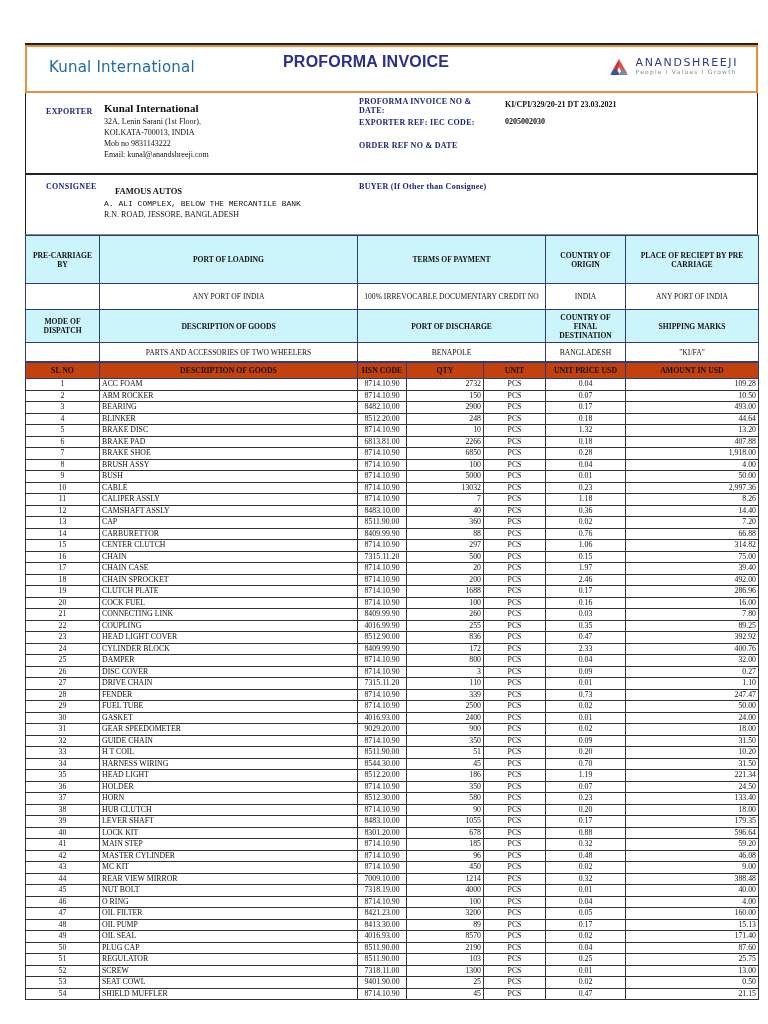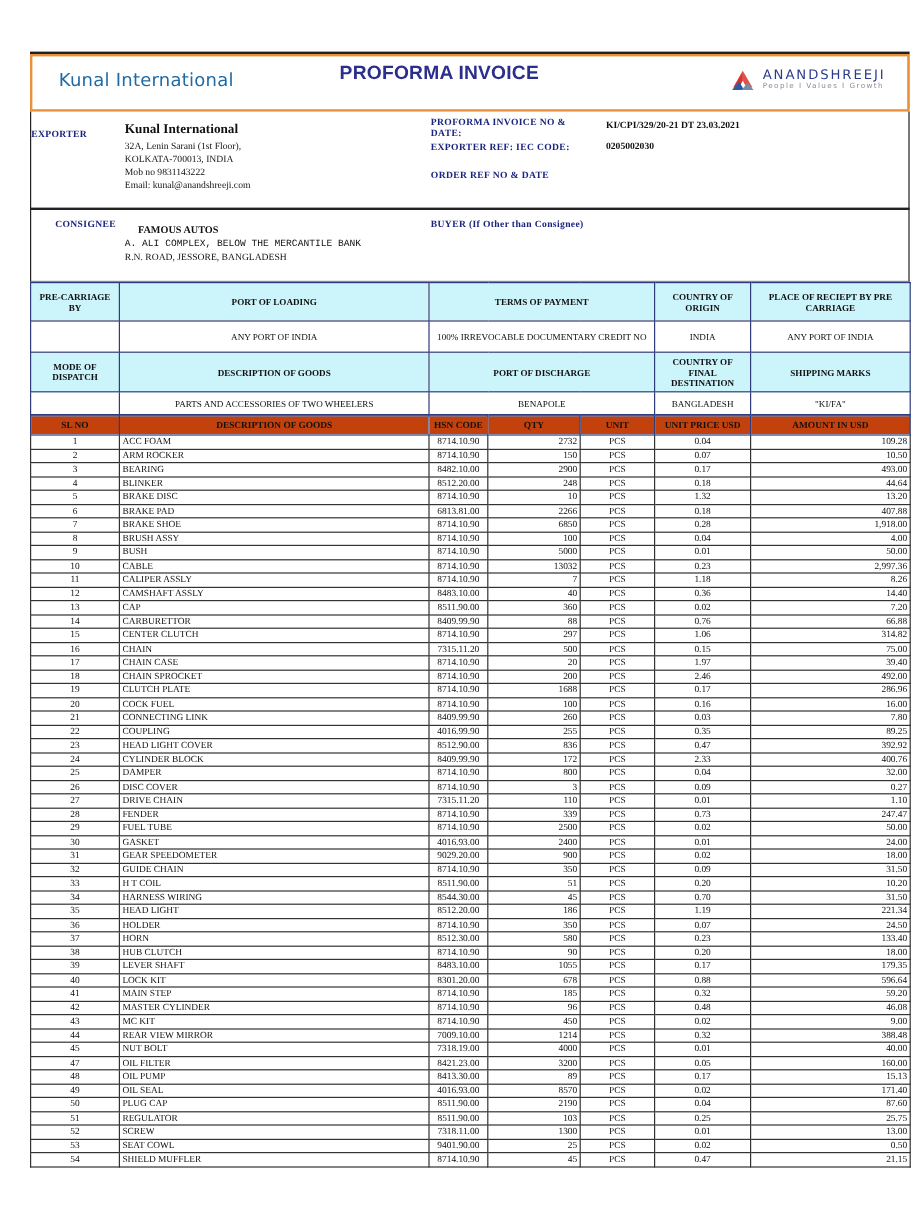--- a/index.html
+++ b/index.html
@@ -56,7 +56,7 @@
   </div>
 
   <div class="block exporter">
-    <div class="lbl" style="left:0; top:14px;">EXPORTER</div>
+    <div class="lbl" style="left:20px; top:14px;">EXPORTER</div>
     <div class="val company" style="left:78px; top:10px;">Kunal International</div>
     <div class="val" style="left:78px; top:23px;">32A, Lenin Sarani (1st Floor),</div>
     <div class="val" style="left:78px; top:34px;">KOLKATA-700013, INDIA</div>

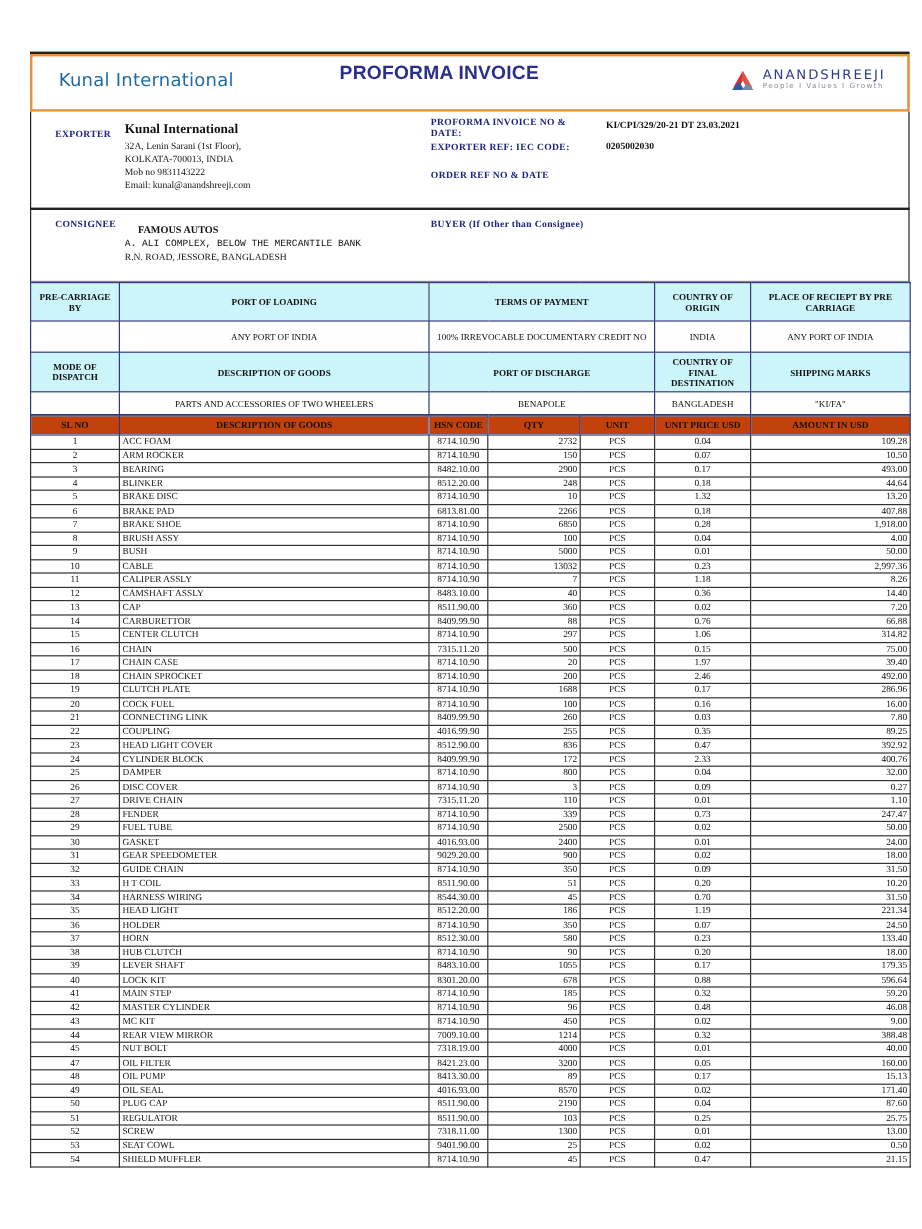--- a/index.html
+++ b/index.html
@@ -92,7 +92,7 @@
         <col style="width:133px">
     </colgroup>
     <tbody>
-        <tr style="height:32px;">
+        <tr style="height:48px;">
       <td class="h">PRE-CARRIAGE BY</td>
       <td class="h">PORT OF LOADING</td>
       <td class="h" colspan="3">TERMS OF PAYMENT</td>

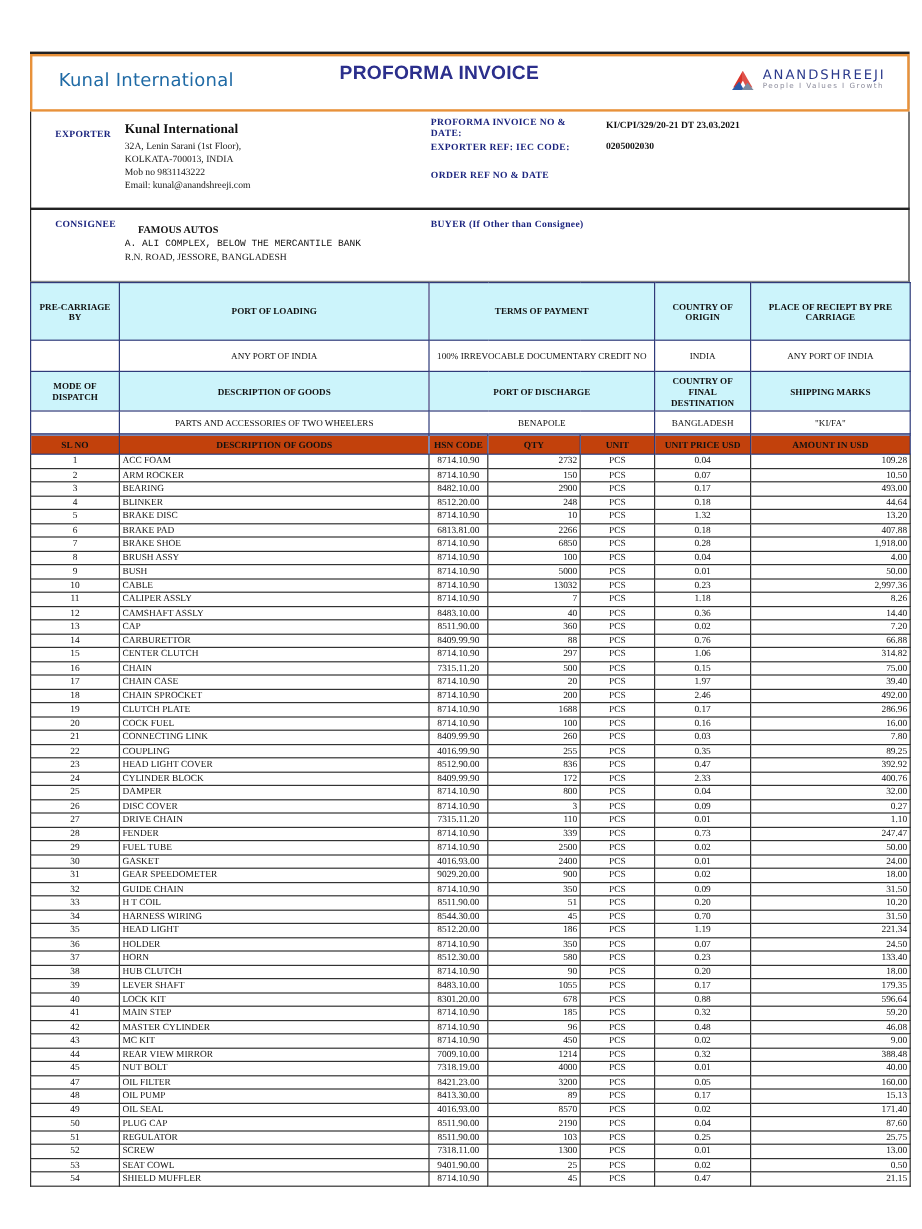--- a/index.html
+++ b/index.html
@@ -551,6 +551,15 @@
           <td class="r">40.00</td>
         </tr>
         <tr>
+          <td>46</td>
+          <td class="l">O RING</td>
+          <td>8714.10.90</td>
+          <td class="r">100</td>
+          <td>PCS</td>
+          <td>0.04</td>
+          <td class="r">4.00</td>
+        </tr>
+        <tr>
           <td>47</td>
           <td class="l">OIL FILTER</td>
           <td>8421.23.00</td>

